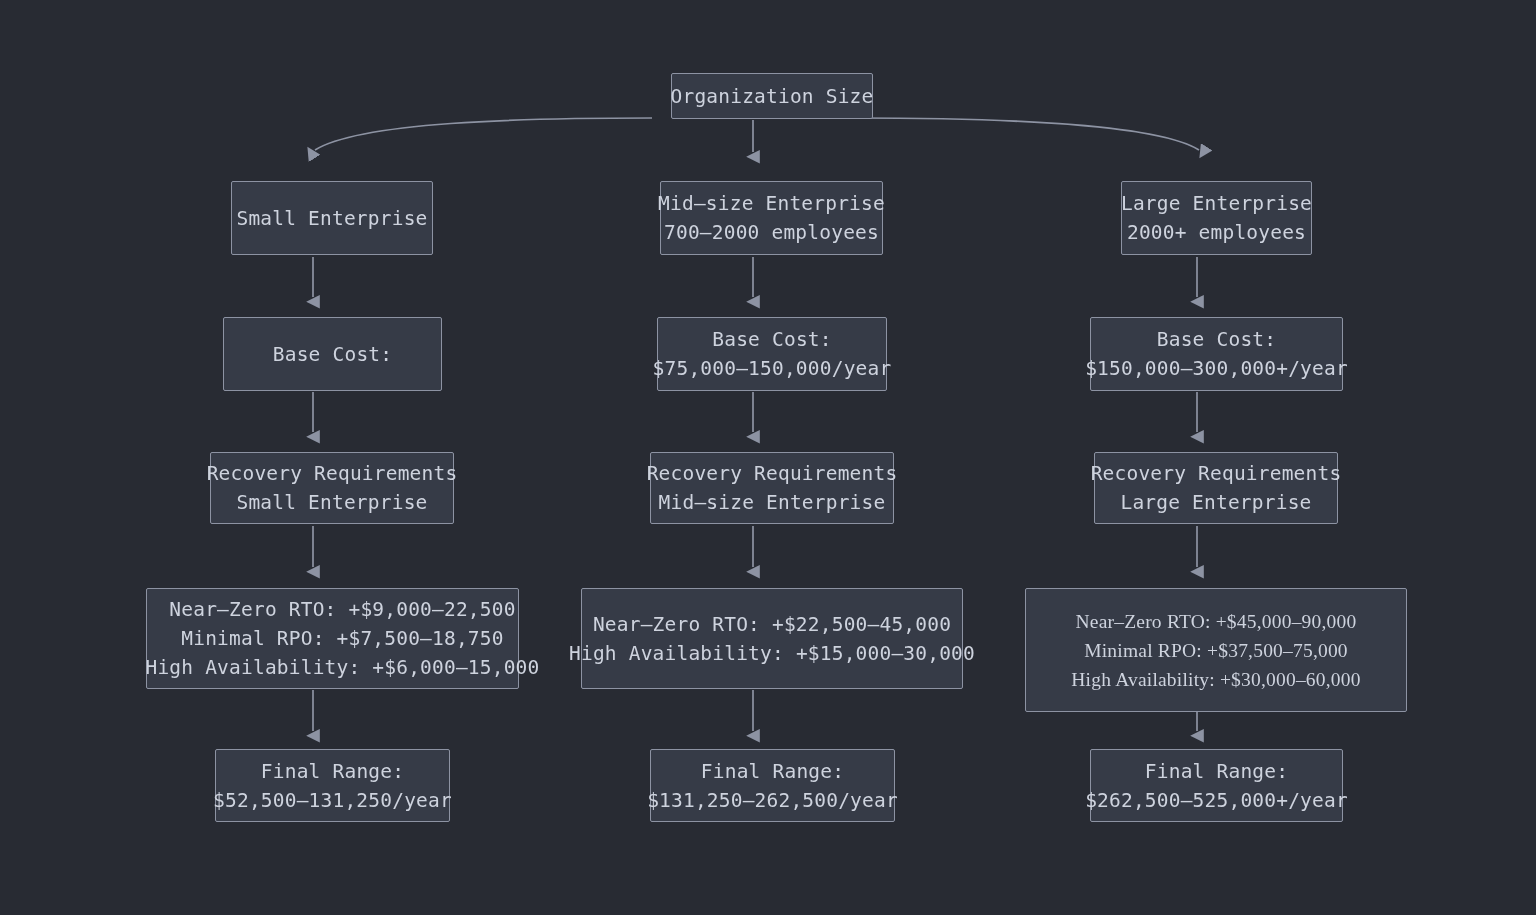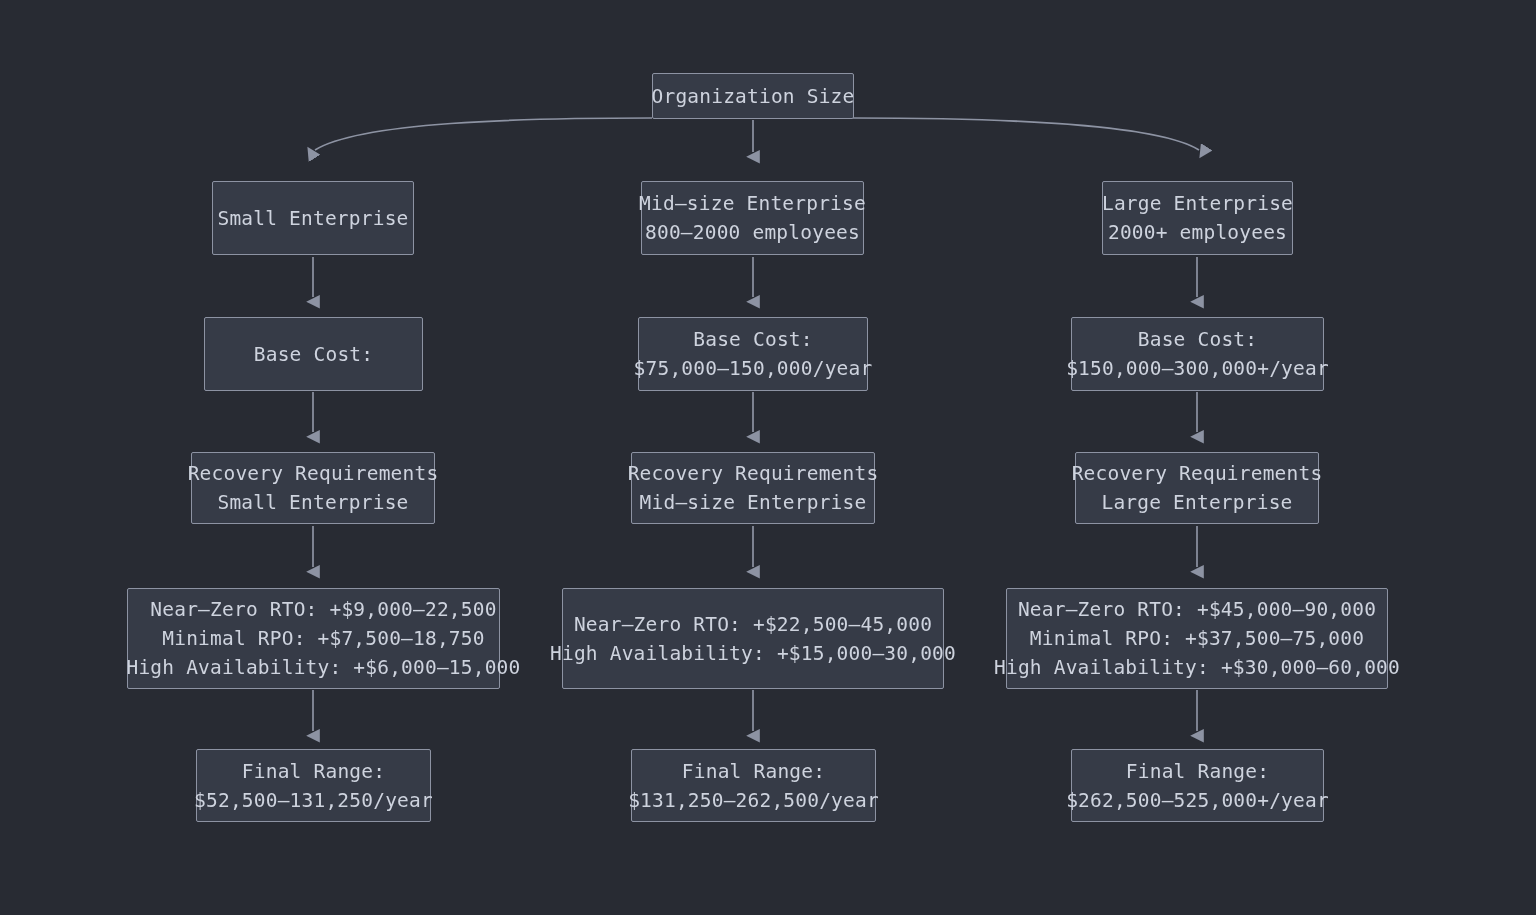--- a/index.html
+++ b/index.html
@@ -39,6 +39,7 @@
     line-height: 29px;
     letter-spacing: 0.2px;
     white-space: pre;
+    margin-left: 19px;
   }
   .node .ln { display: block; }
 </style>

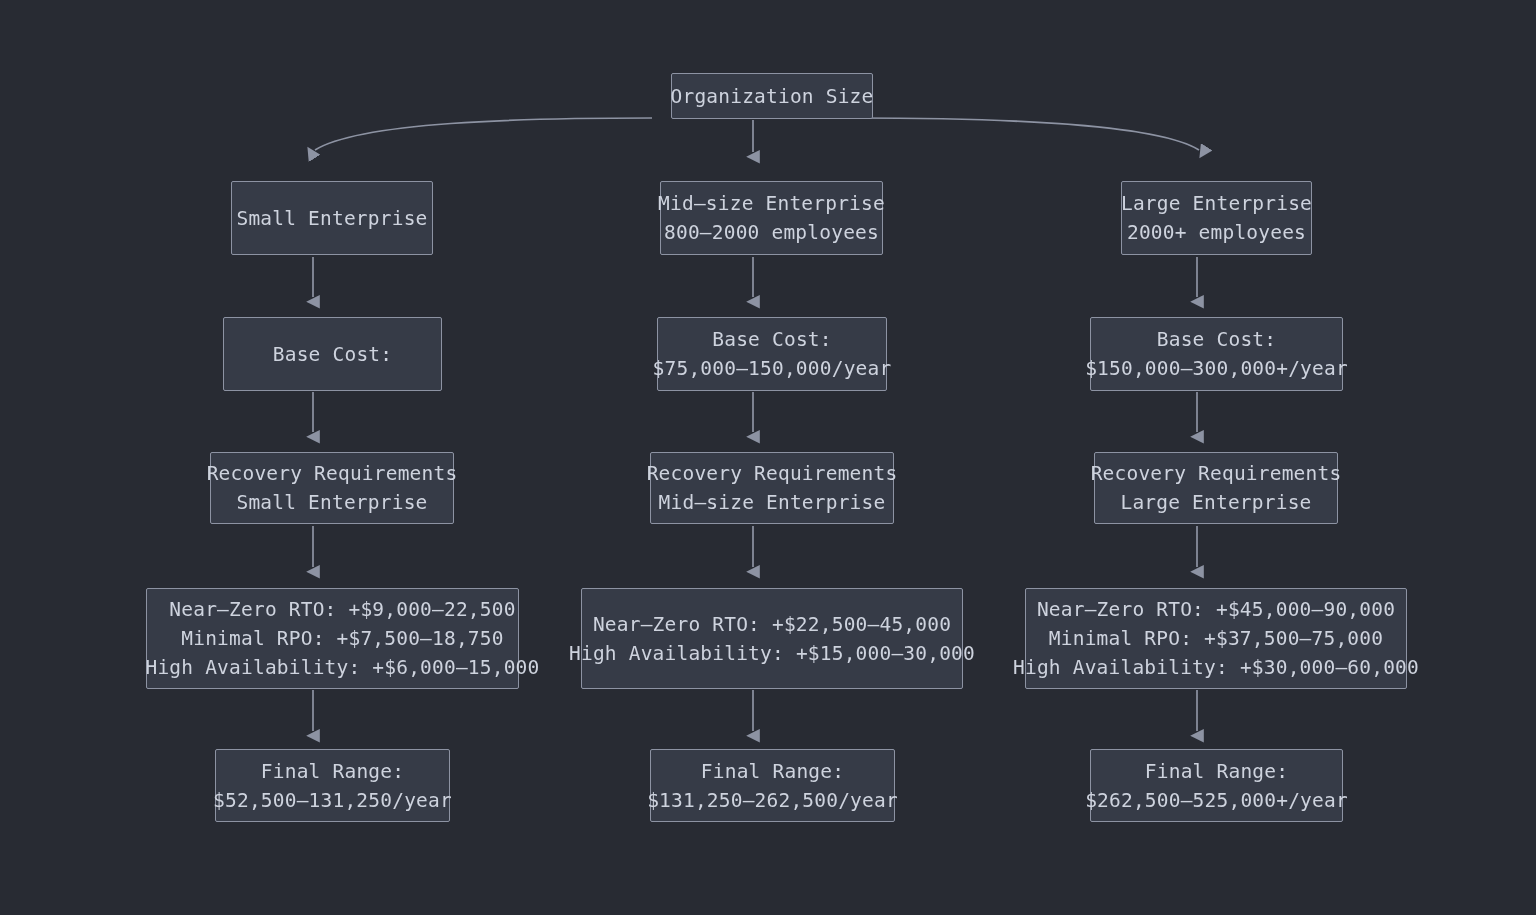--- a/index.html
+++ b/index.html
@@ -109,7 +109,7 @@
 
   <div class="node" style="left:641px; top:181px; width:223px; height:74px;">
     <span class="ln">Mid–size Enterprise</span>
-    <span class="ln">800–2000 employees</span>
+    <span class="ln">700–2000 employees</span>
   </div>
 
   <div class="node" style="left:638px; top:317px; width:230px; height:74px;">

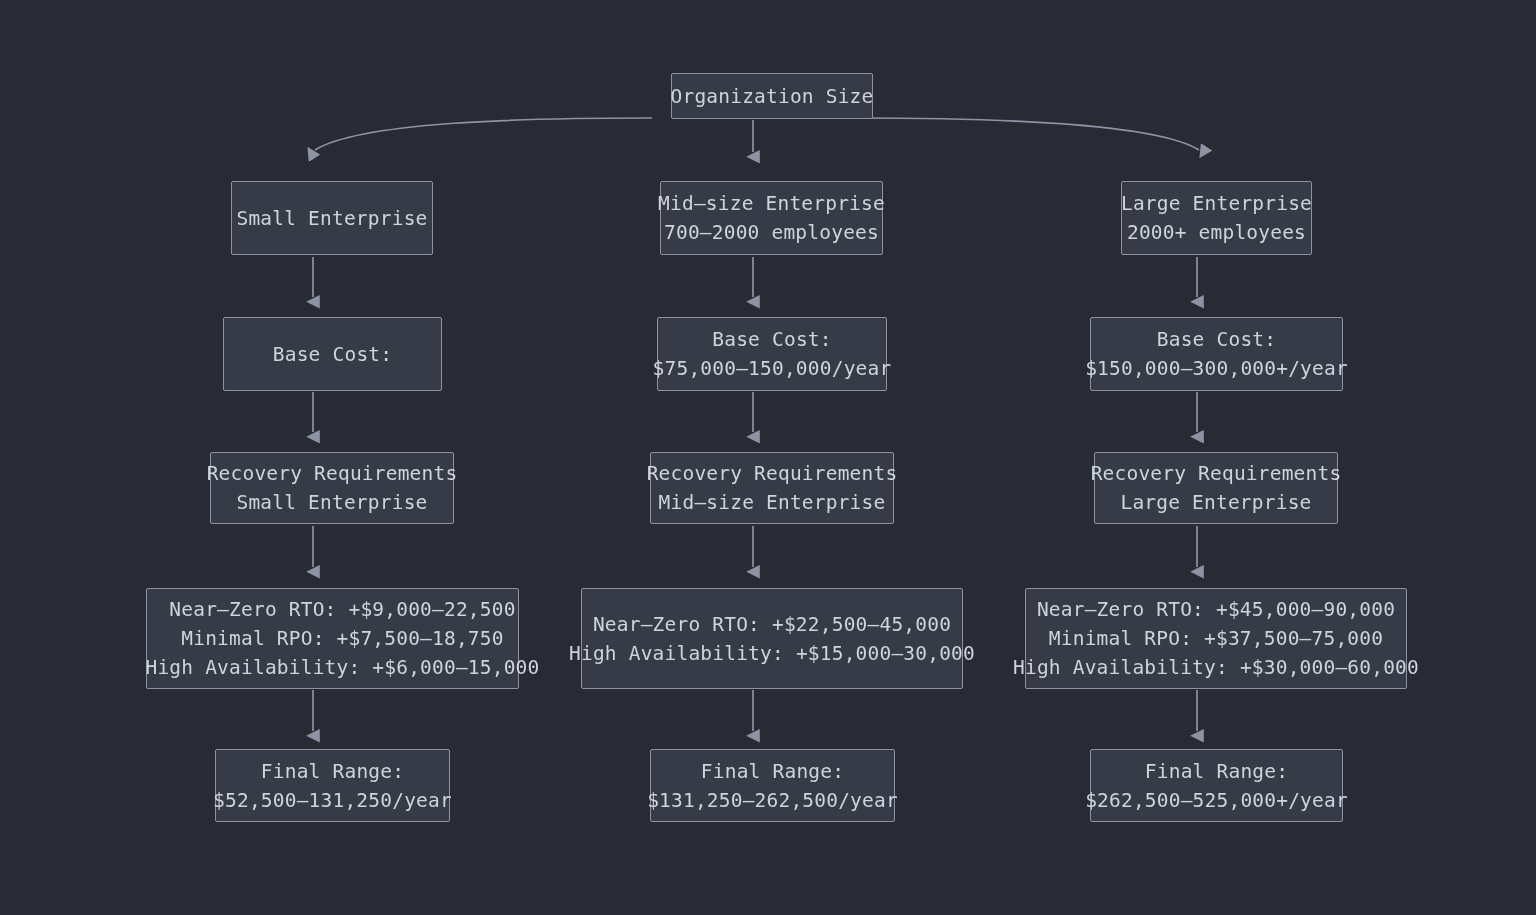--- a/index.html
+++ b/index.html
@@ -147,7 +147,7 @@
     <span class="ln">Large Enterprise</span>
   </div>
 
-  <div class="node" style="left:1006px; top:588px; width:382px; height:101px;">
+  <div class="node" style="left:1006px; top:588px; width:382px; height:124px;font-family:Liberation Serif, serif;">
     <span class="ln">Near–Zero RTO: +$45,000–90,000</span>
     <span class="ln">Minimal RPO: +$37,500–75,000</span>
     <span class="ln">High Availability: +$30,000–60,000</span>

